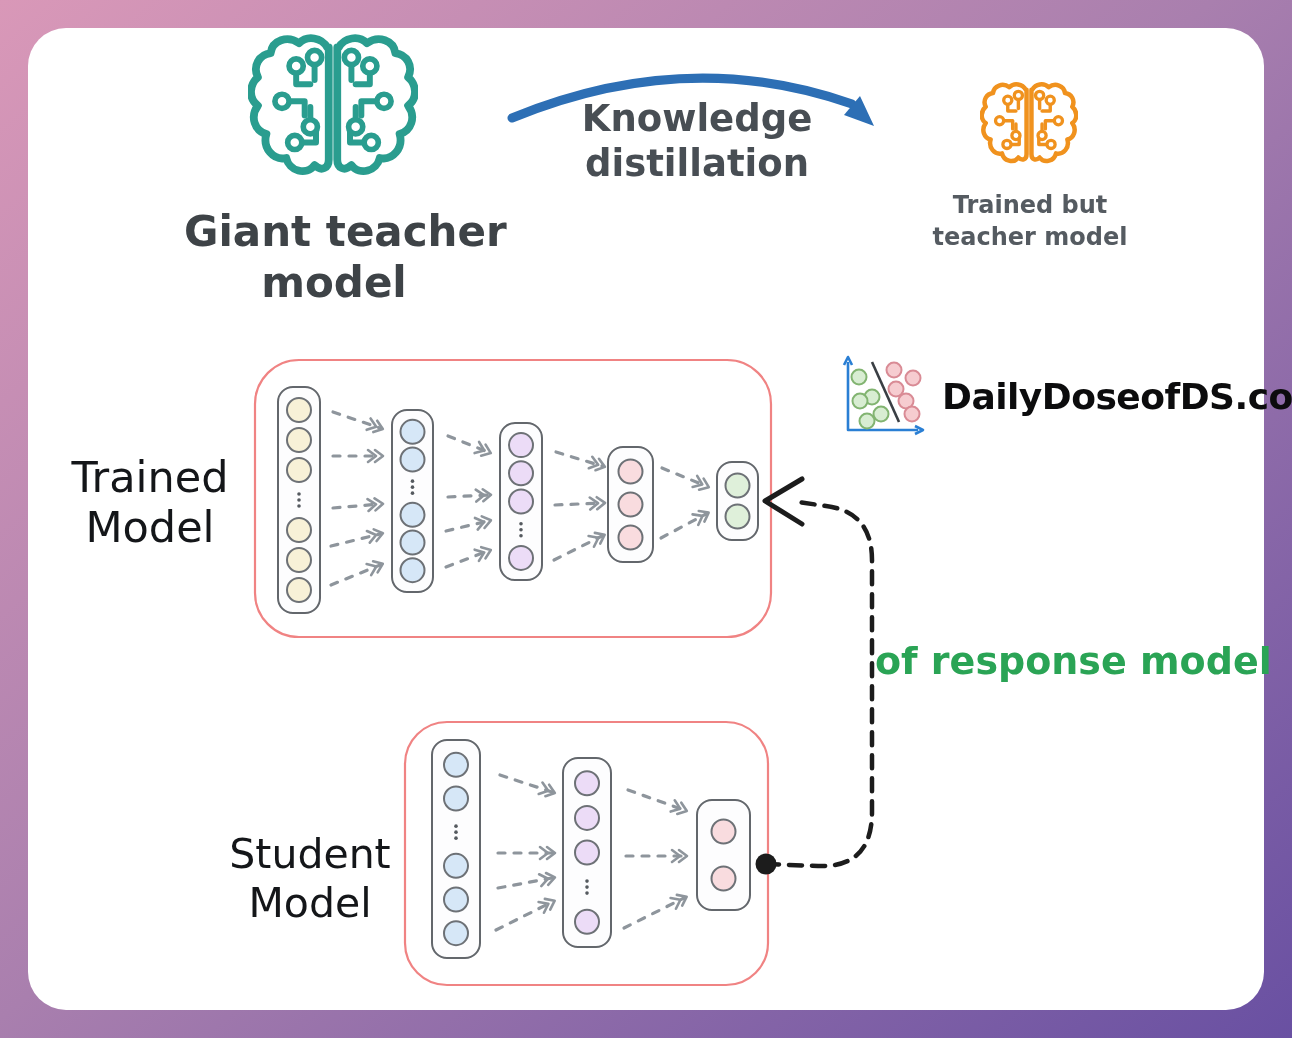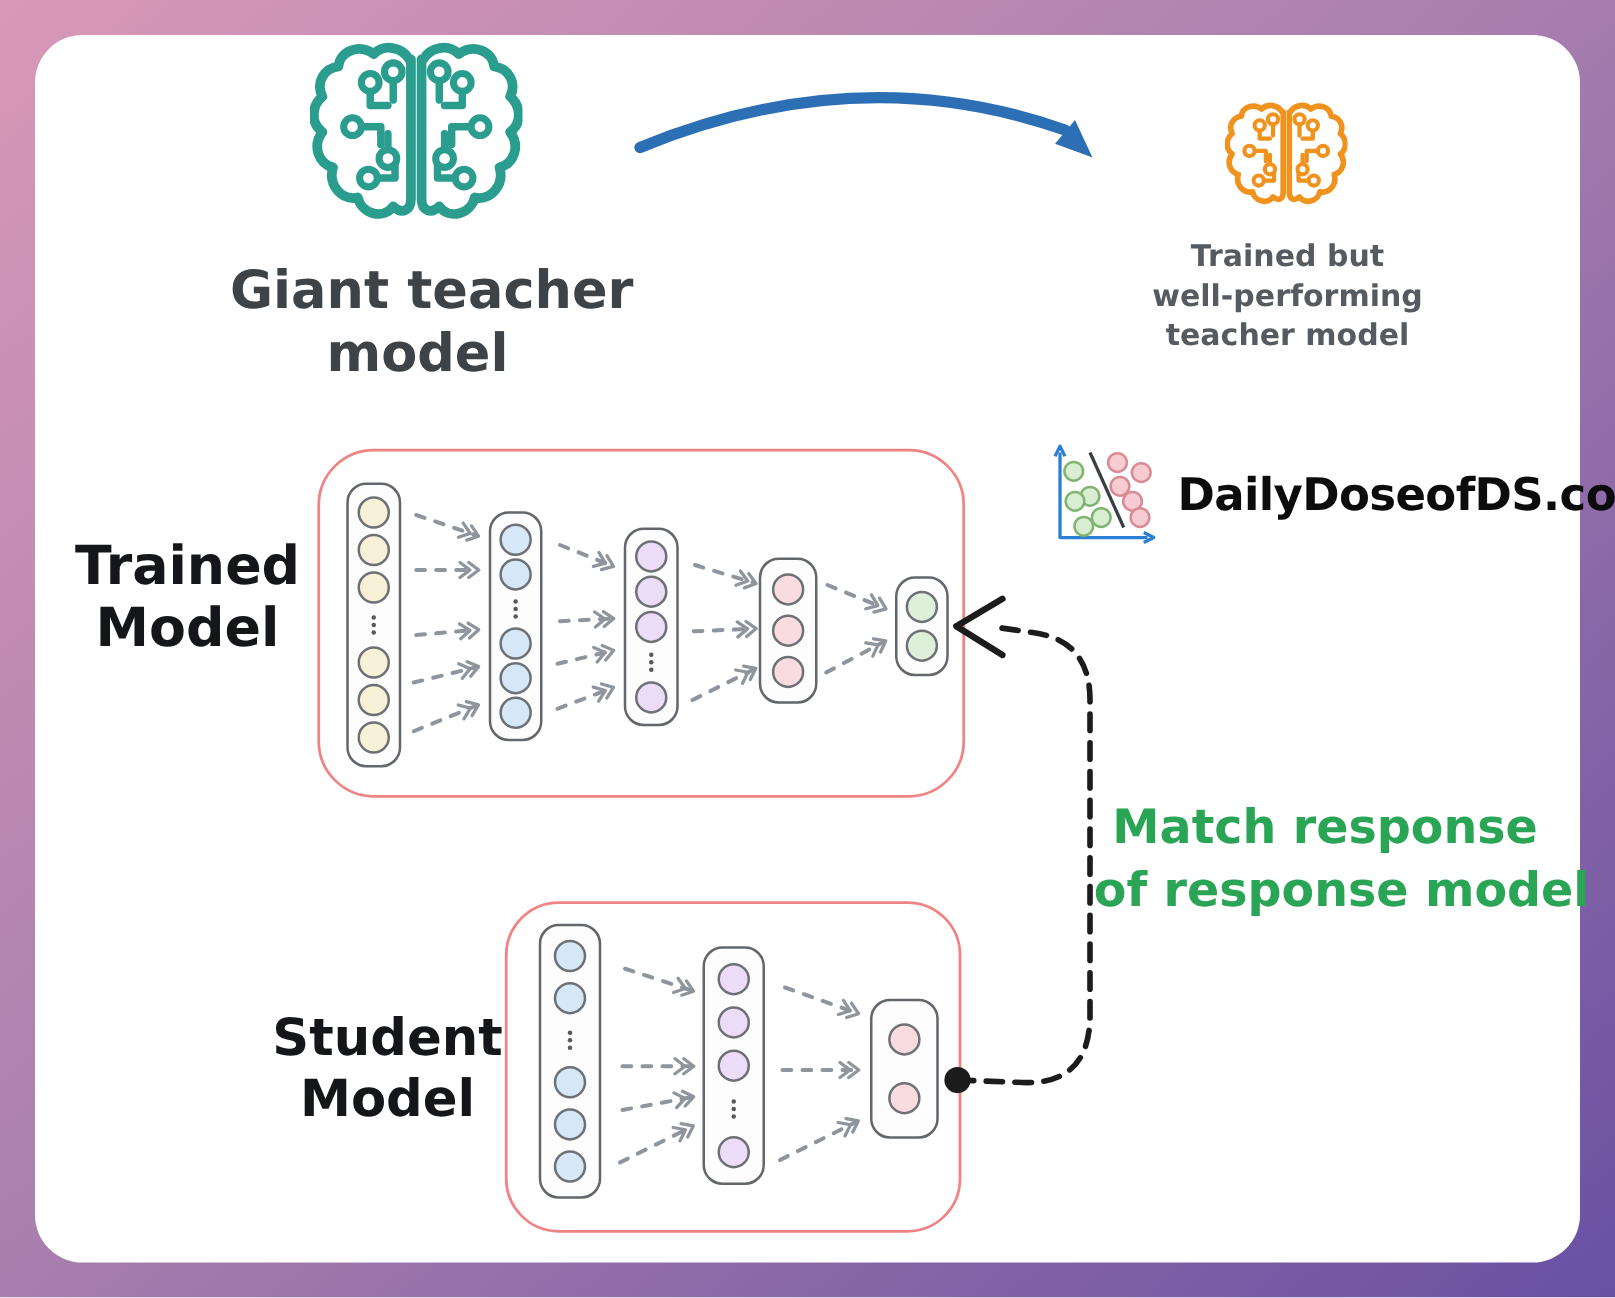--- a/index.html
+++ b/index.html
@@ -74,6 +74,10 @@
     <polygon points="372,74 342,63 358,44" fill="#2d6fb5"></polygon>
   </svg>
 
+  <div class="abs cap gray-cap" style="left:532px;top:96px;width:330px;font-size:37px;color:#484e54">
+    <div>Knowledge</div>
+    <div>distillation</div>
+  </div>
 
   <svg class="abs" style="left:980px;top:80px;color:#f0921e" width="98" height="88" viewBox="0 0 120 104">
       <use href="#brain-icon"></use>

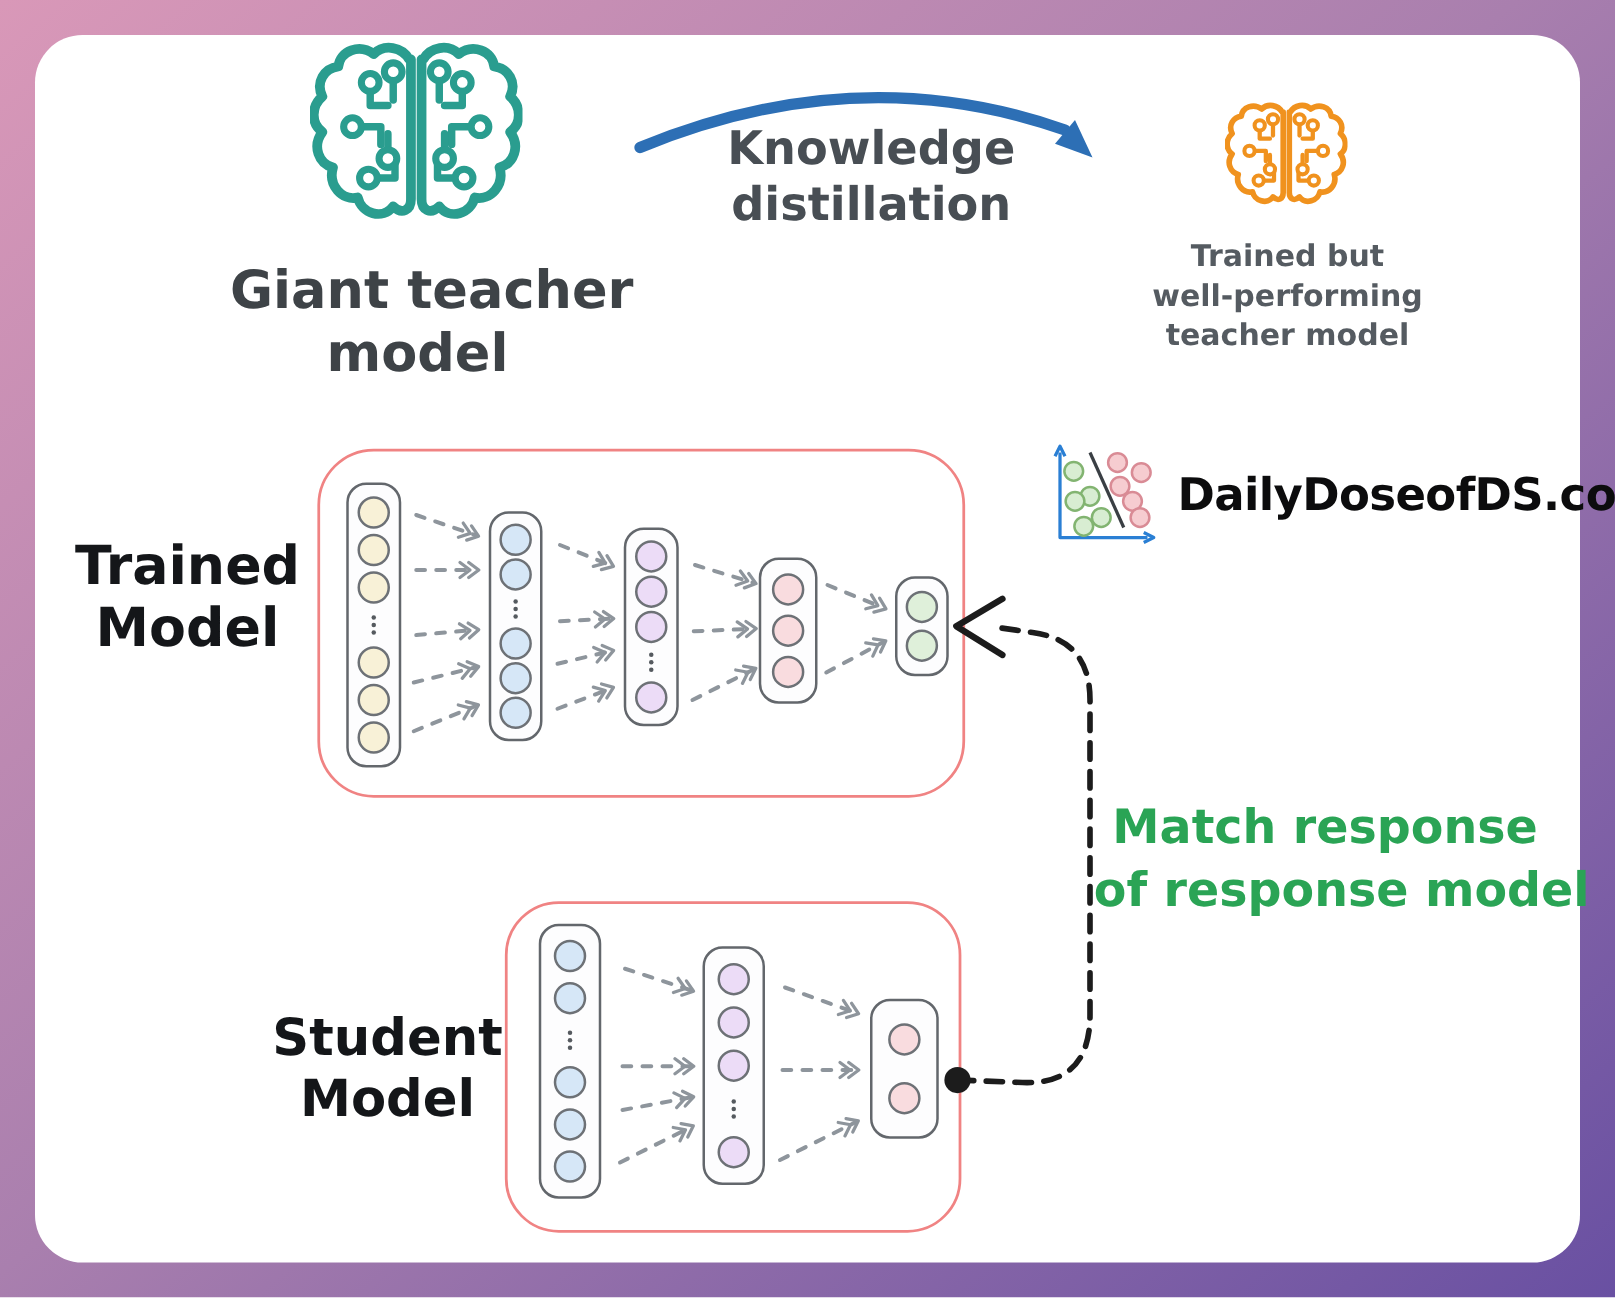--- a/index.html
+++ b/index.html
@@ -85,7 +85,6 @@
 
   <div class="abs cap gray-cap" style="left:890px;top:190px;width:280px;font-size:24px;line-height:1.32;color:#555b61">
     <div>Trained but</div>
-    <div>well-performing</div>
     <div>teacher model</div>
   </div>
 

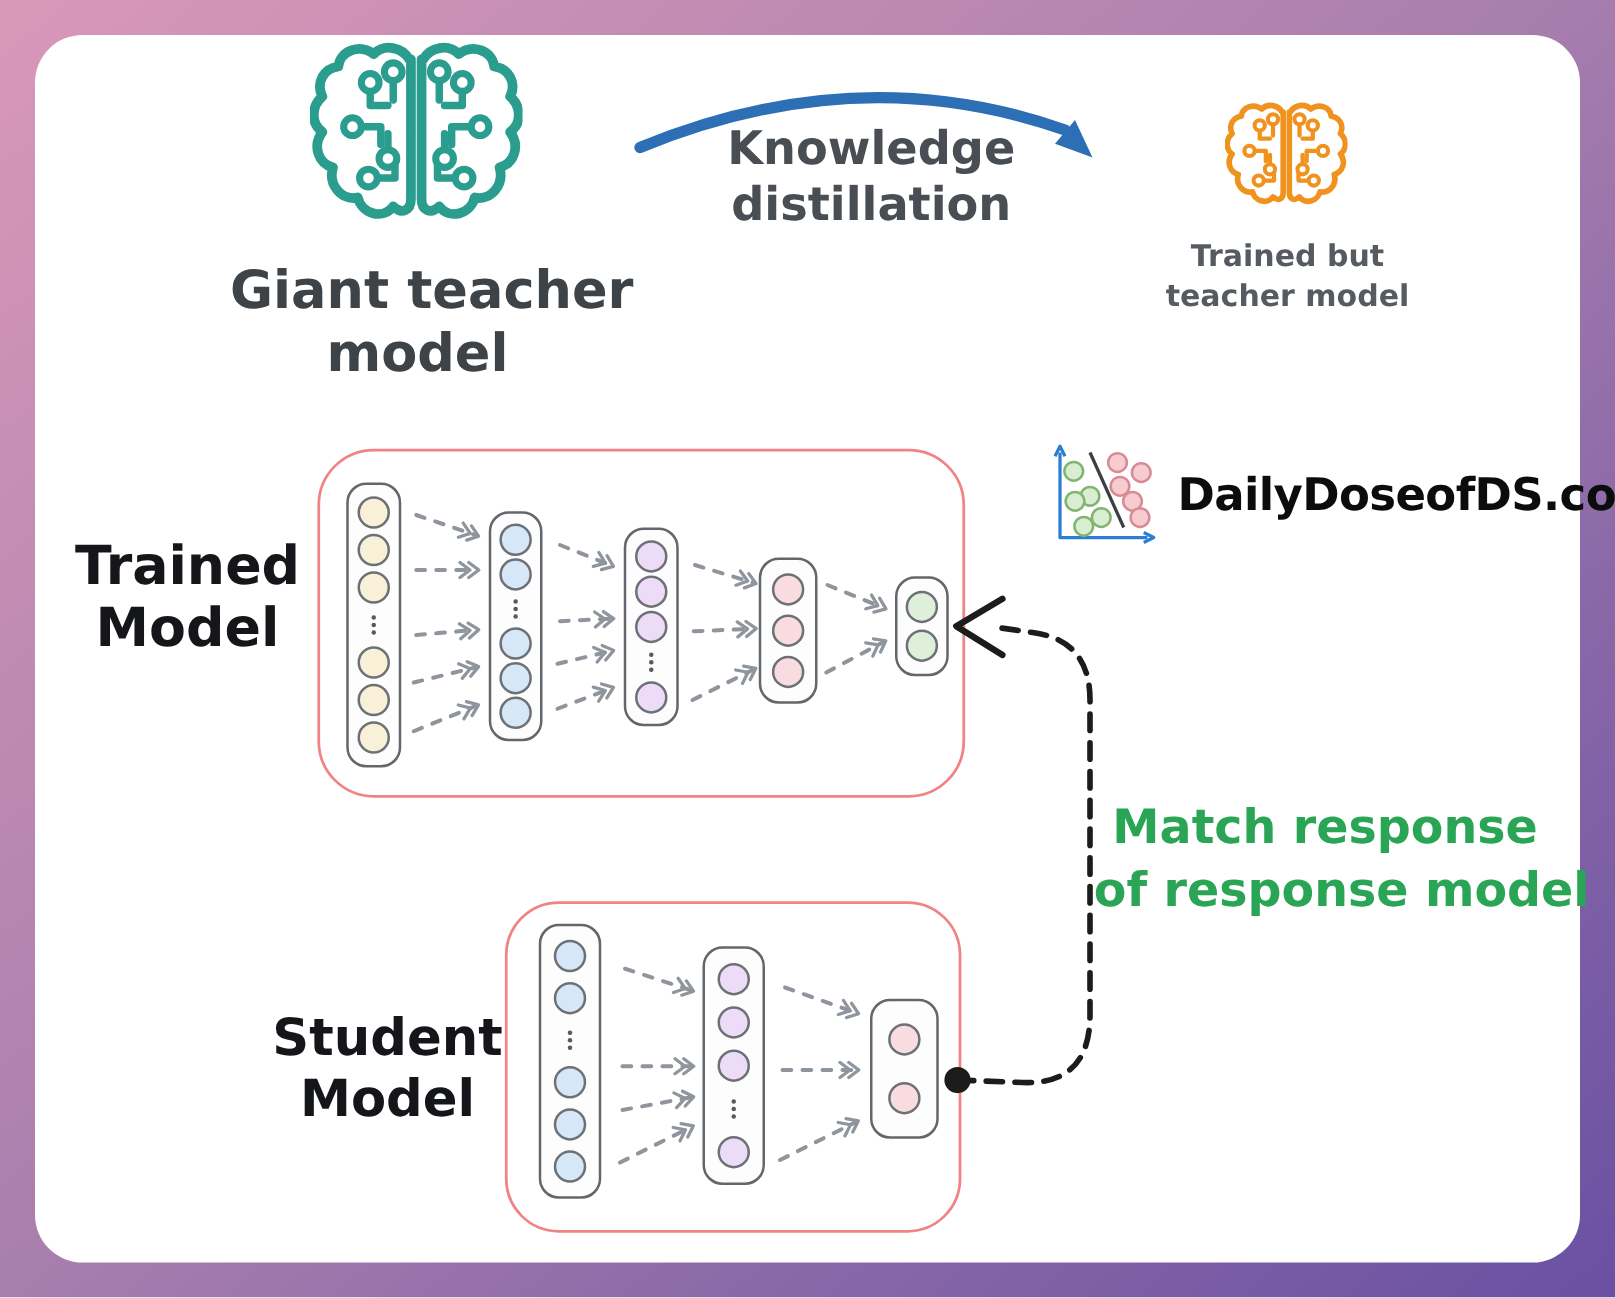--- a/index.html
+++ b/index.html
@@ -16,7 +16,7 @@
   .cap{text-align:center; white-space:nowrap; line-height:1.22;}
   .cap div{white-space:nowrap;}
   .gray-cap{color:#43484d; font-weight:bold;}
-  .black-cap{color:#141619; font-weight:bold;}
+  .black-cap{color:#141619; font-weight:normal;margin-top:24px;}
   svg{display:block; overflow:visible;}
 </style>
 </head>

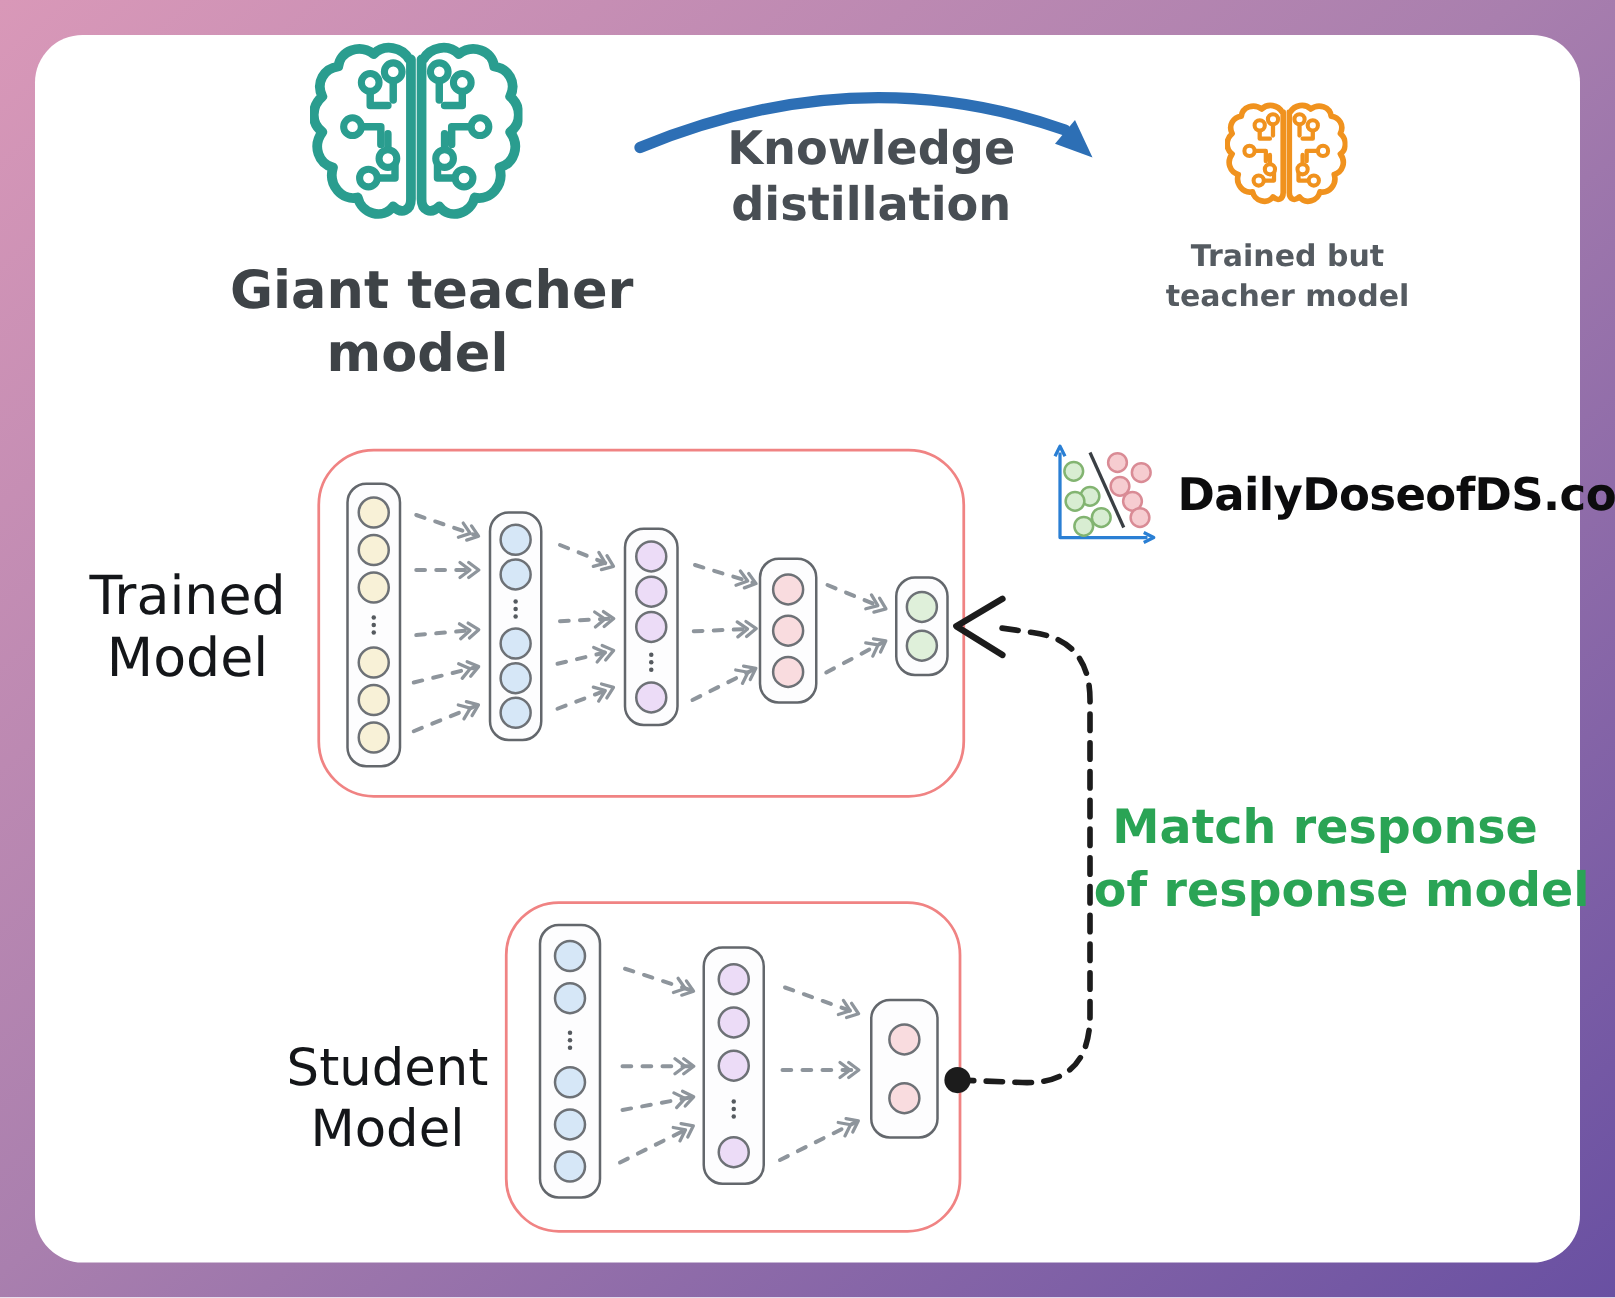--- a/index.html
+++ b/index.html
@@ -219,7 +219,6 @@
   </svg>
 
   <div class="abs cap" style="left:875px;top:636px;width:370px;font-size:38px;font-weight:bold;line-height:1.35;color:#2aa455">
-    <div>Match response</div>
     <div>of response model</div>
   </div>
 </div>

